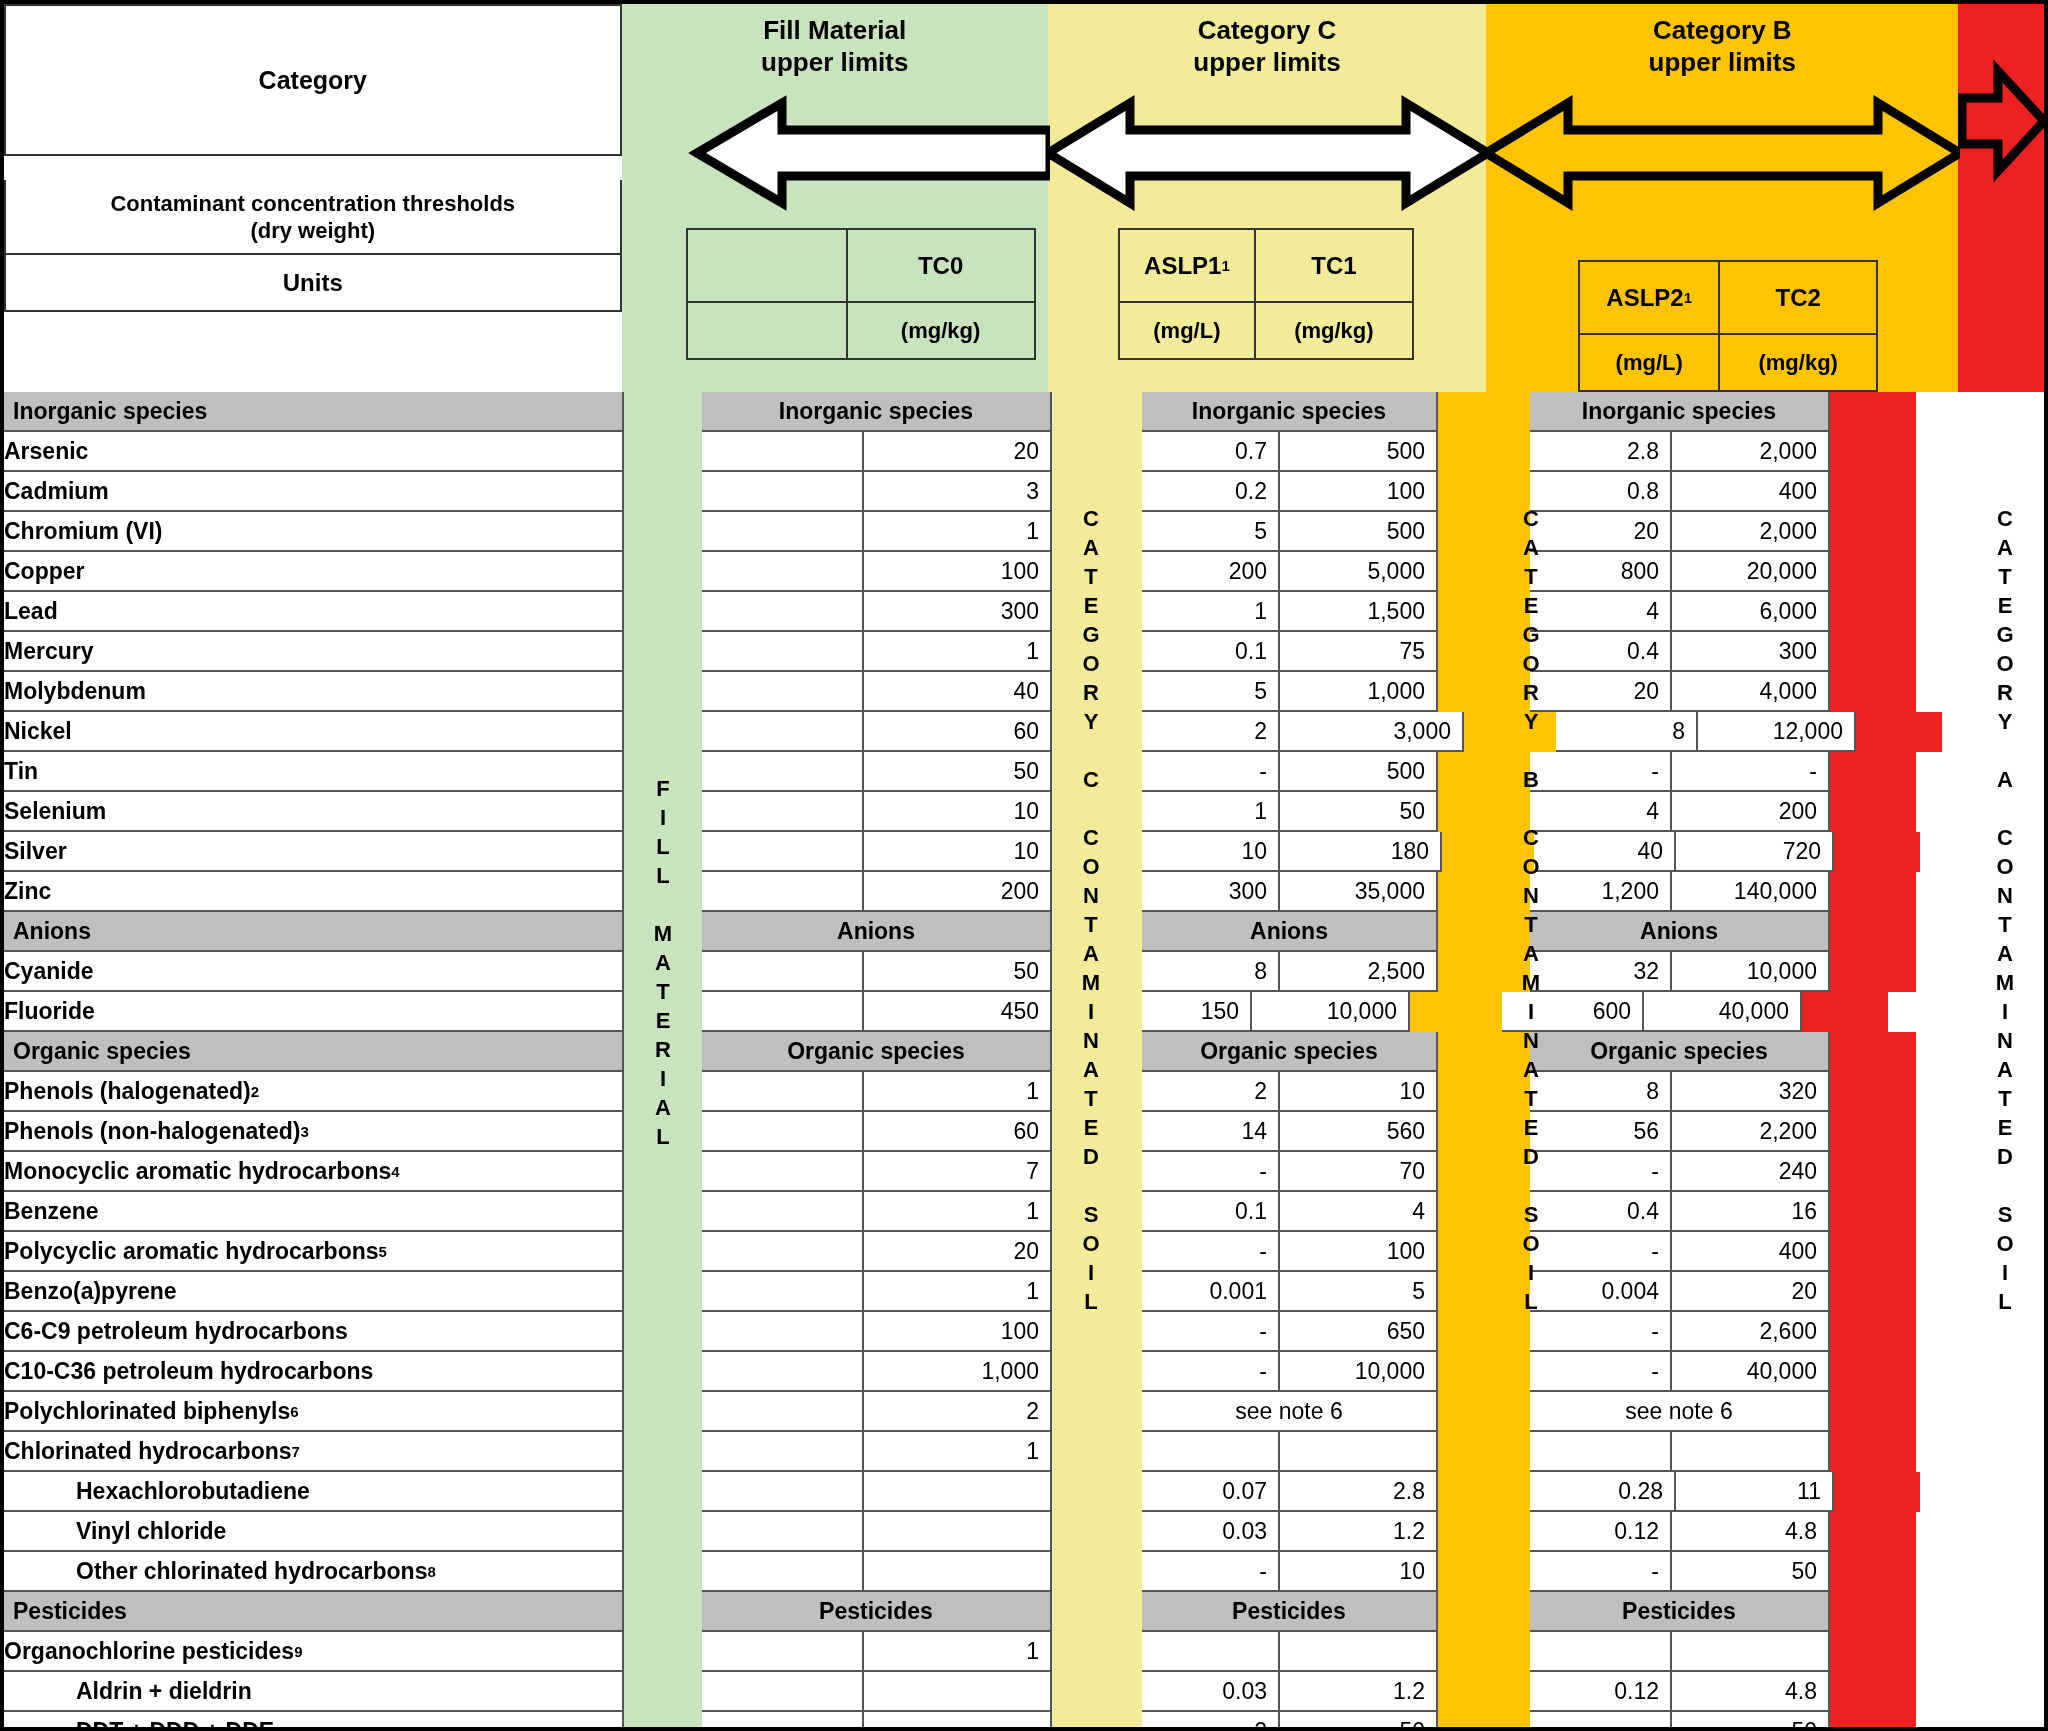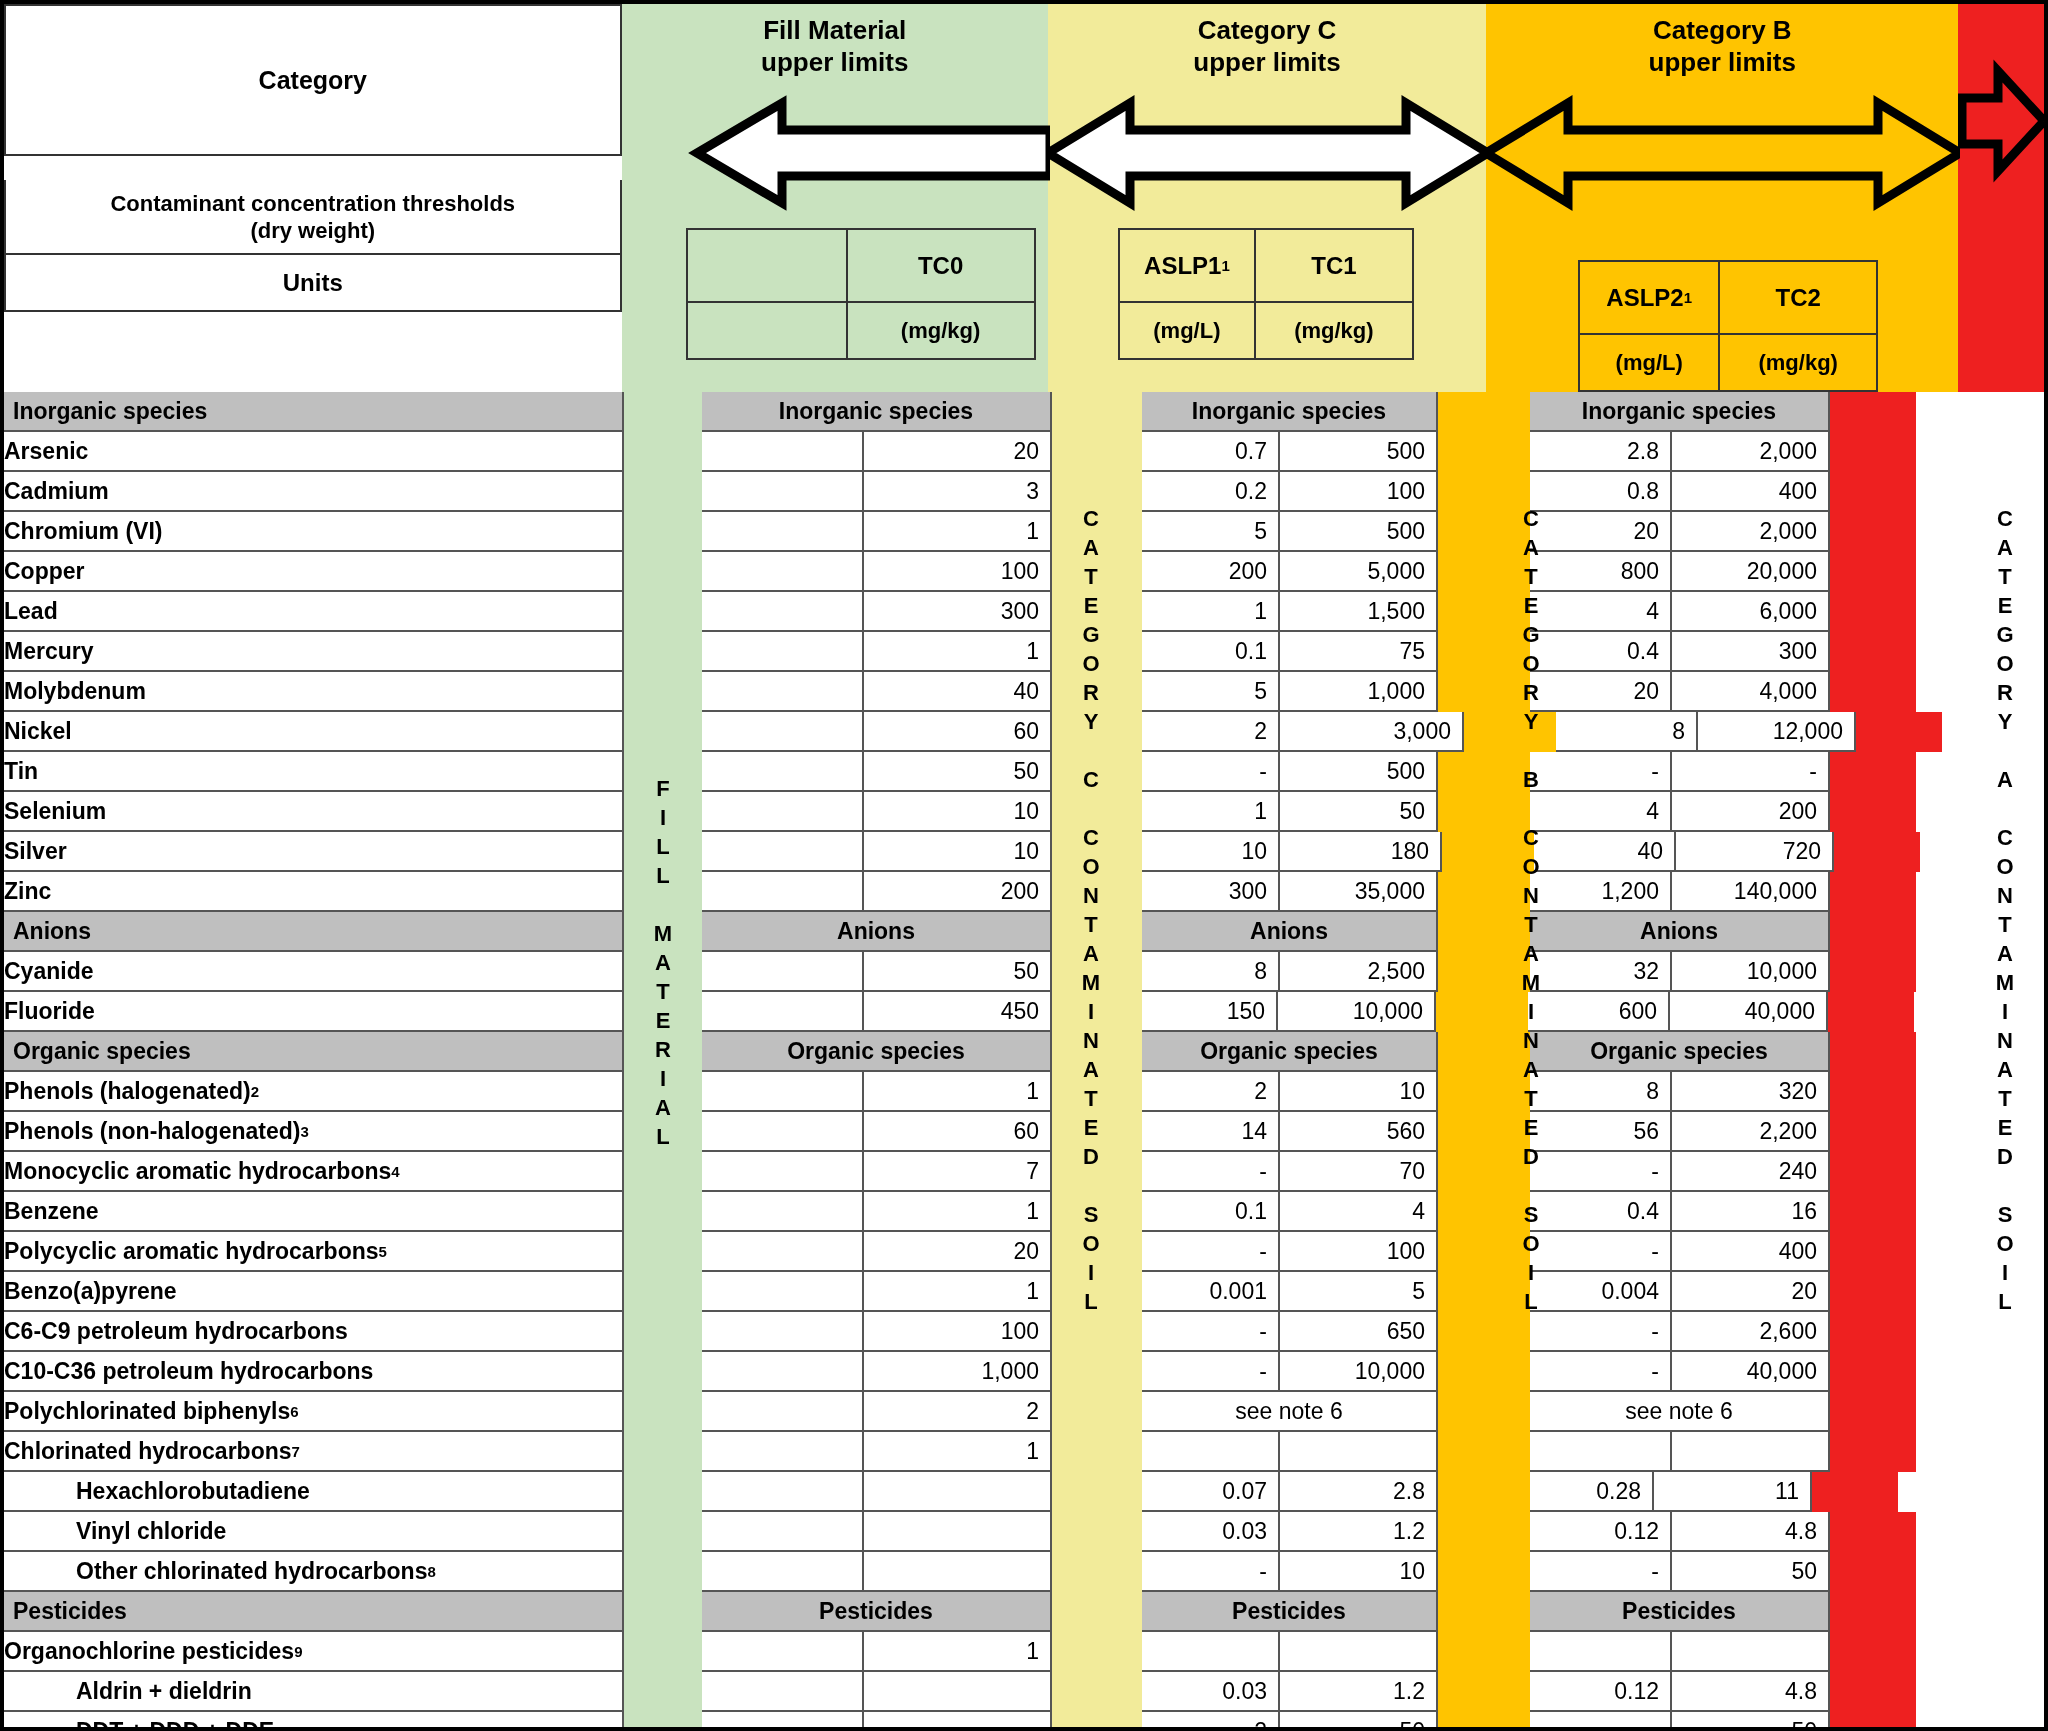--- a/index.html
+++ b/index.html
@@ -412,7 +412,7 @@
         <div class="cell bg-white" style="width: 162px;"></div>
         <div class="cell num bg-white" style="width: 188px;">450</div>
         <div class="bar bg-yellow" style="width: 90px;"></div>
-        <div class="cell num bg-white" style="width: 136px;">150</div>
+        <div class="cell num bg-white" style="width: 110px;">150</div>
         <div class="cell num bg-white" style="width: 158px;">10,000</div>
         <div class="bar bg-amber" style="width: 92px;"></div>
         <div class="cell num bg-white" style="width: 142px;">600</div>

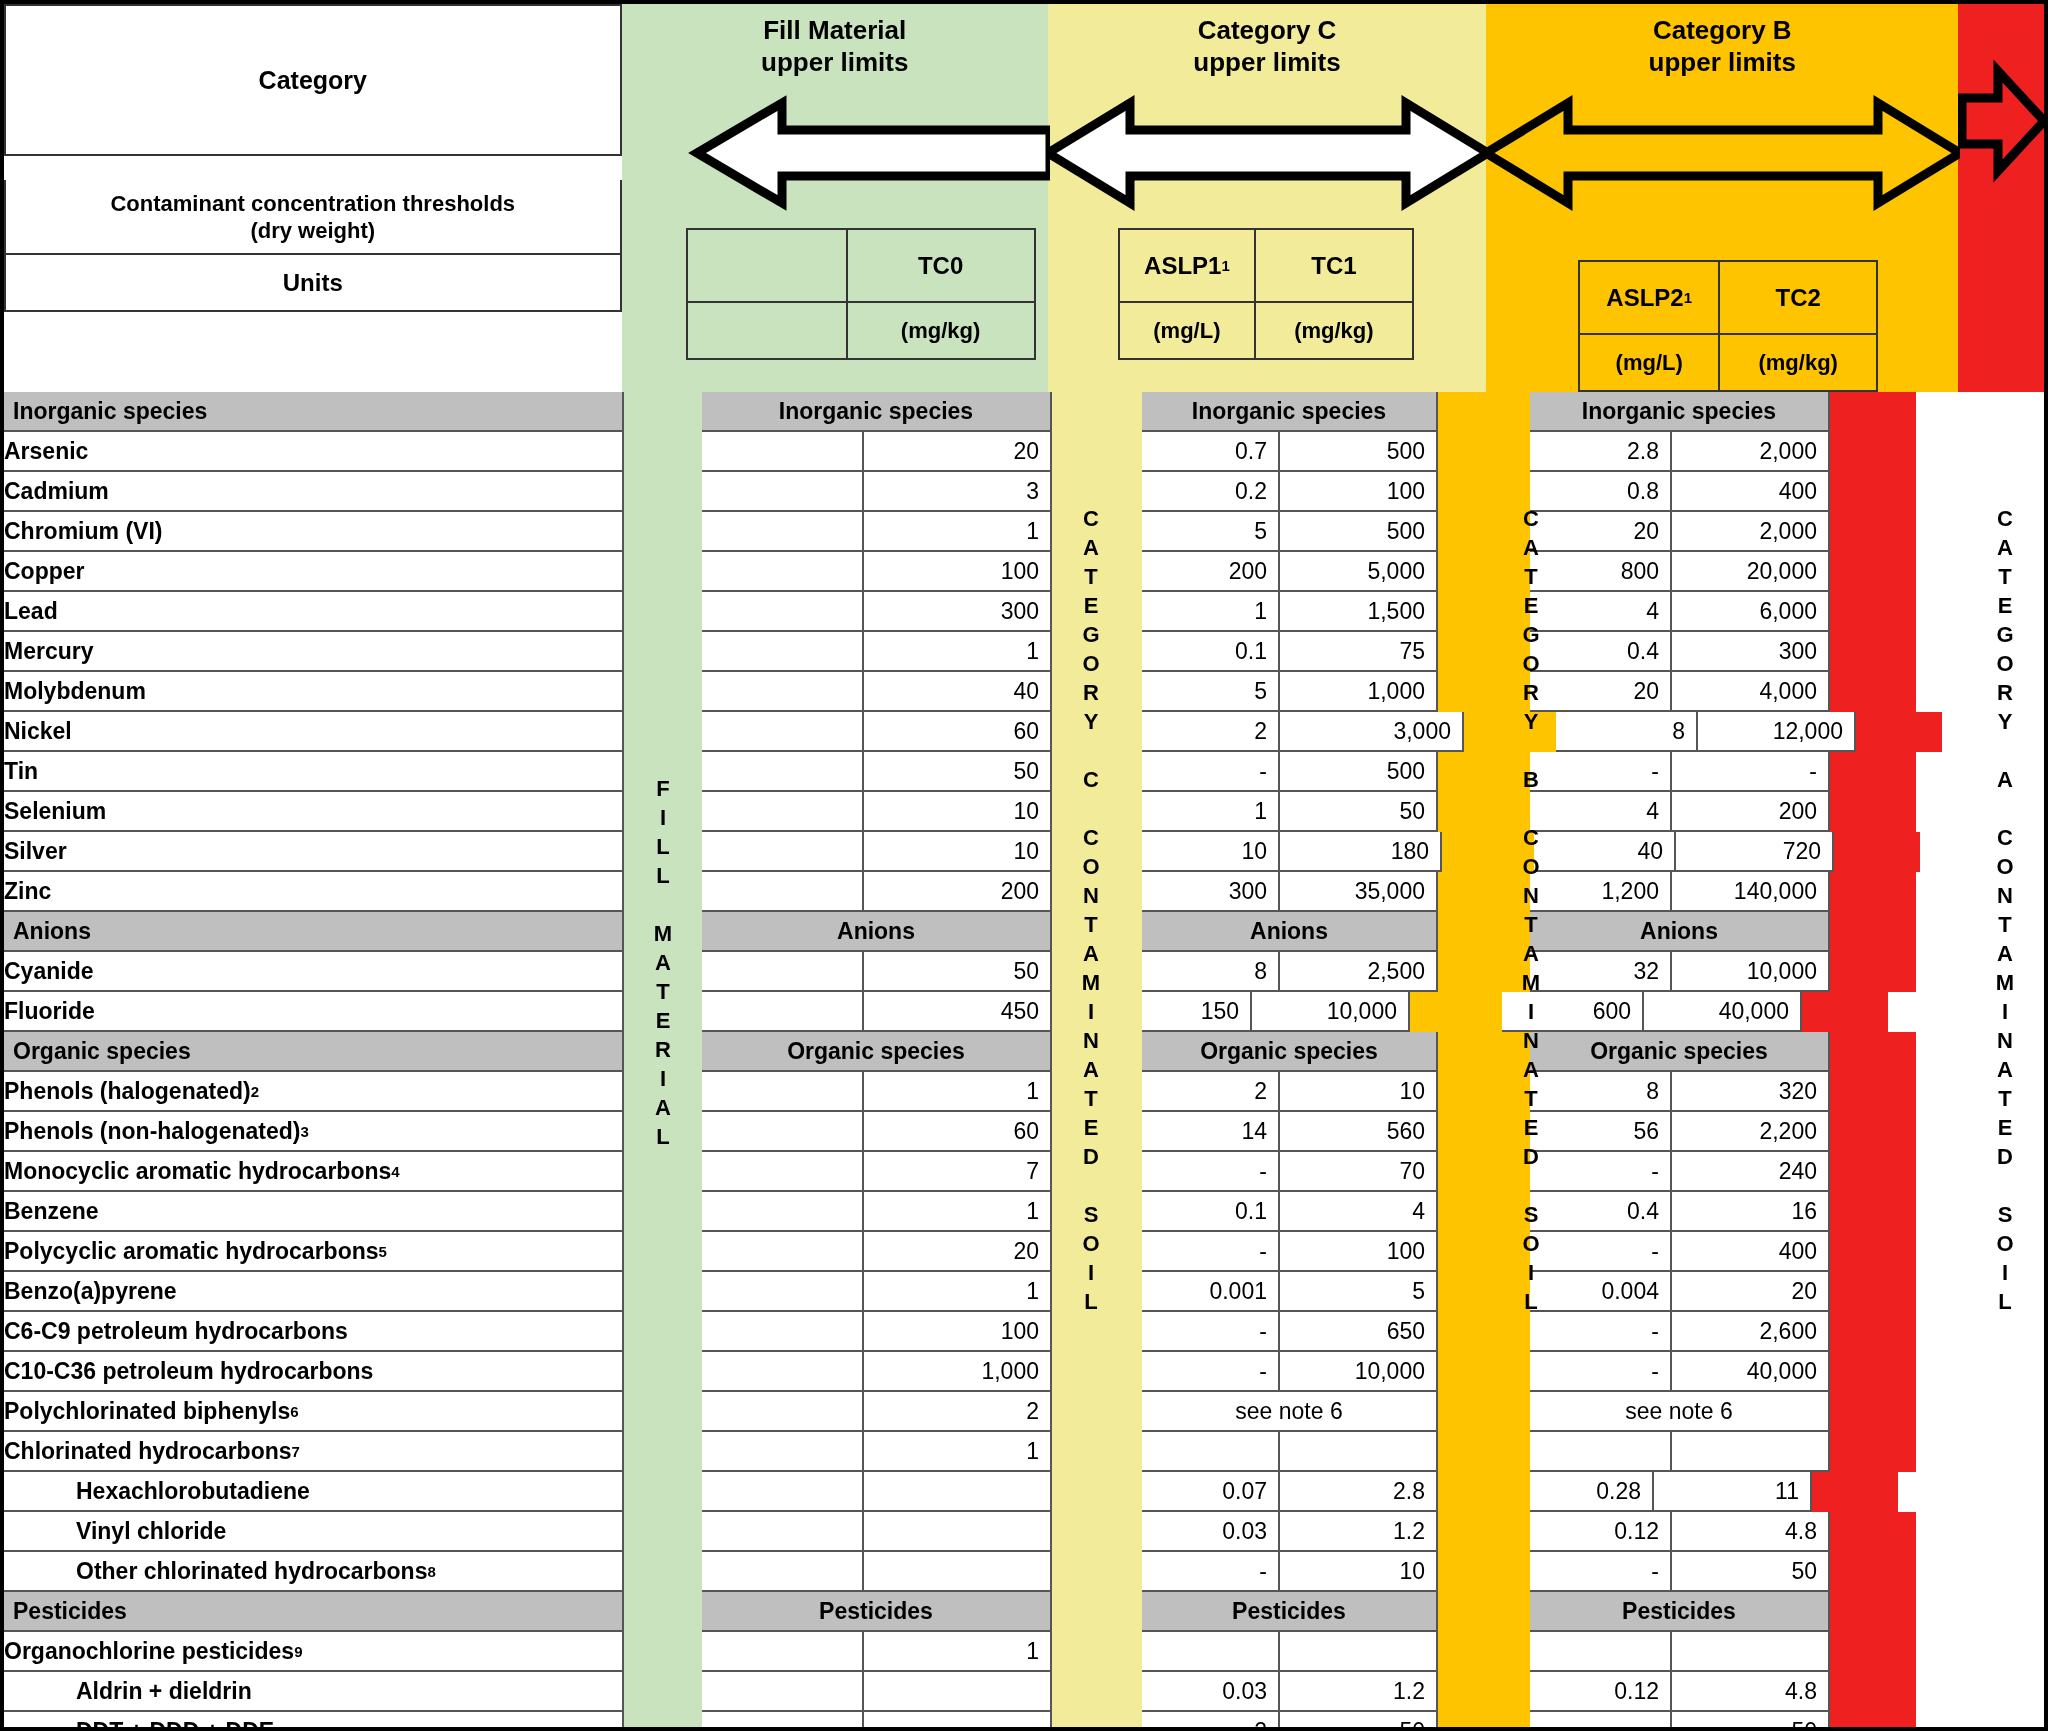--- a/index.html
+++ b/index.html
@@ -566,7 +566,7 @@
         <div class="cell num bg-white" style="width: 138px;">0.07</div>
         <div class="cell num bg-white" style="width: 158px;">2.8</div>
         <div class="bar bg-amber" style="width: 92px;"></div>
-        <div class="cell num bg-white" style="width: 124px;">0.28</div>
+        <div class="cell num bg-white" style="width: 146px;">0.28</div>
         <div class="cell num bg-white" style="width: 158px;">11</div>
         <div class="bar bg-red" style="width: 86px;"></div>
       </div>

